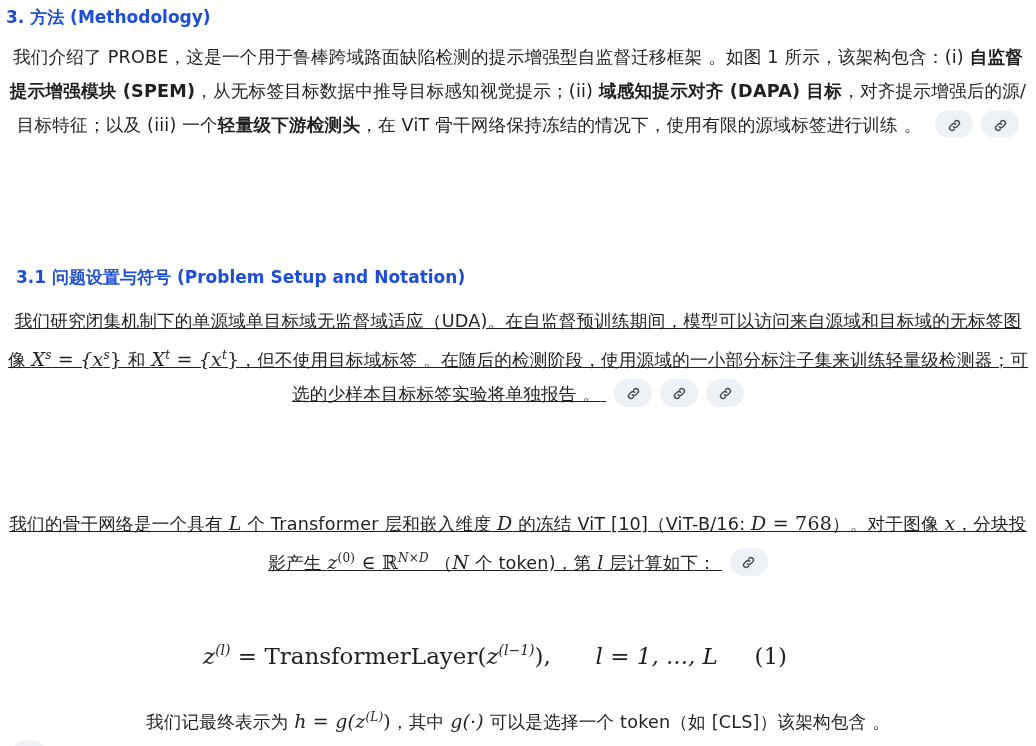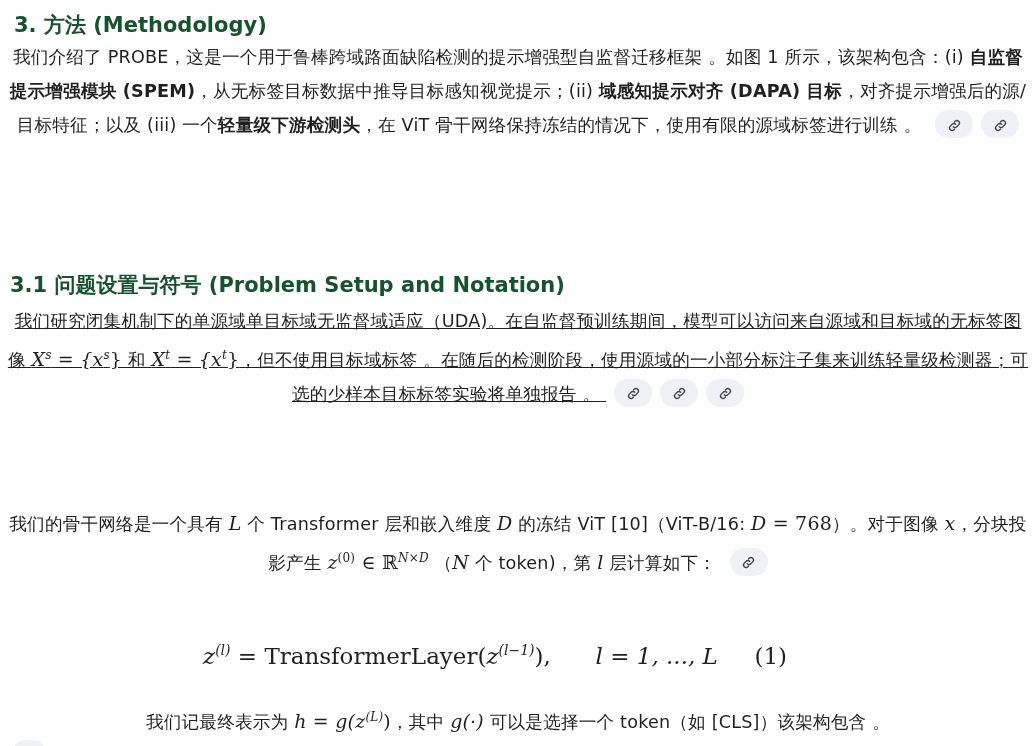--- a/index.html
+++ b/index.html
@@ -9,7 +9,7 @@
     color: #1f1f1f;
   }
   .page { padding: 0 6px 0 6px; position: relative; }
-  h3.sec { font-size: 21px; font-weight: bold; margin: 8px; line-height: 26px; color: #14532d; }
+  h3.sec { font-size: 17px; font-weight: bold; margin: 0; line-height: 26px; color: #1d4ed8; }
   h3.sec.top { position: absolute; top: 4px; left: 6px; }
   p.para { font-size: 17.6px; line-height: 34px; margin: 0; letter-spacing: 0.2px; text-align: center; }
   .b { font-weight: bold; }

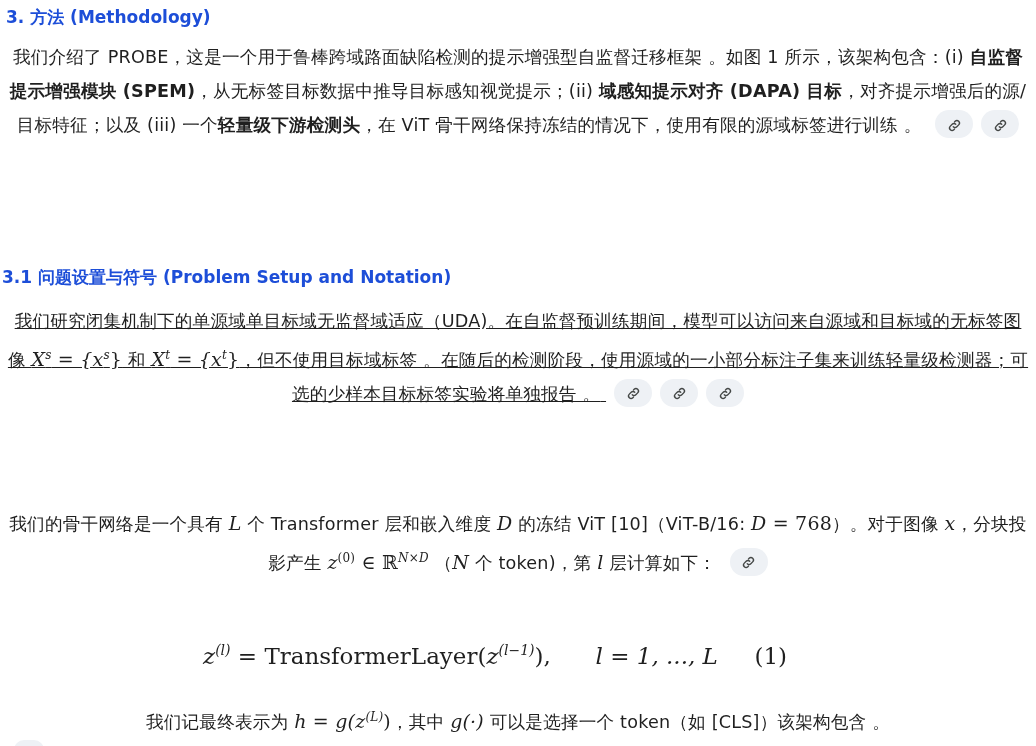--- a/index.html
+++ b/index.html
@@ -23,7 +23,7 @@
   }
   .cite svg { width: 15px; height: 15px; vertical-align: middle; }
   .block1 { position: absolute; top: 40px; left: 6px; right: 6px; }
-  .h31 { position: absolute; top: 264px; left: 2px; }
+  .h31 { position: absolute; top: 264px; left: 16px; }
   .block2 { position: absolute; top: 304px; left: 6px; right: 6px; text-decoration: underline; }
   .block3 { position: absolute; top: 506px; left: 6px; right: 6px; }
   .eq { position: absolute; top: 642px; left: 203px; font-family: "DejaVu Serif","Liberation Serif",serif; font-size: 23px; white-space: nowrap; }

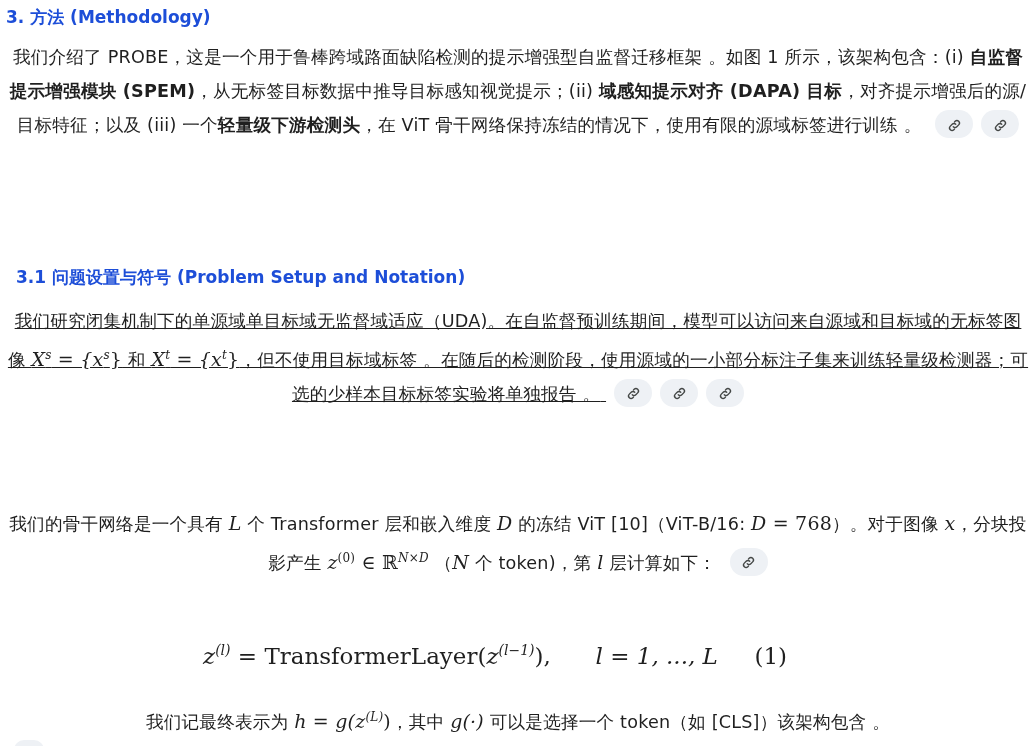--- a/index.html
+++ b/index.html
@@ -25,7 +25,7 @@
   .block1 { position: absolute; top: 40px; left: 6px; right: 6px; }
   .h31 { position: absolute; top: 264px; left: 16px; }
   .block2 { position: absolute; top: 304px; left: 6px; right: 6px; text-decoration: underline; }
-  .block3 { position: absolute; top: 506px; left: 6px; right: 6px; }
+  .block3 { position: absolute; top: 506px; left: 6px; right: 6px; text-decoration: underline; }
   .eq { position: absolute; top: 642px; left: 203px; font-family: "DejaVu Serif","Liberation Serif",serif; font-size: 23px; white-space: nowrap; }
   .eq i { font-style: italic; }
   .eq sup { font-size: 14px; }

